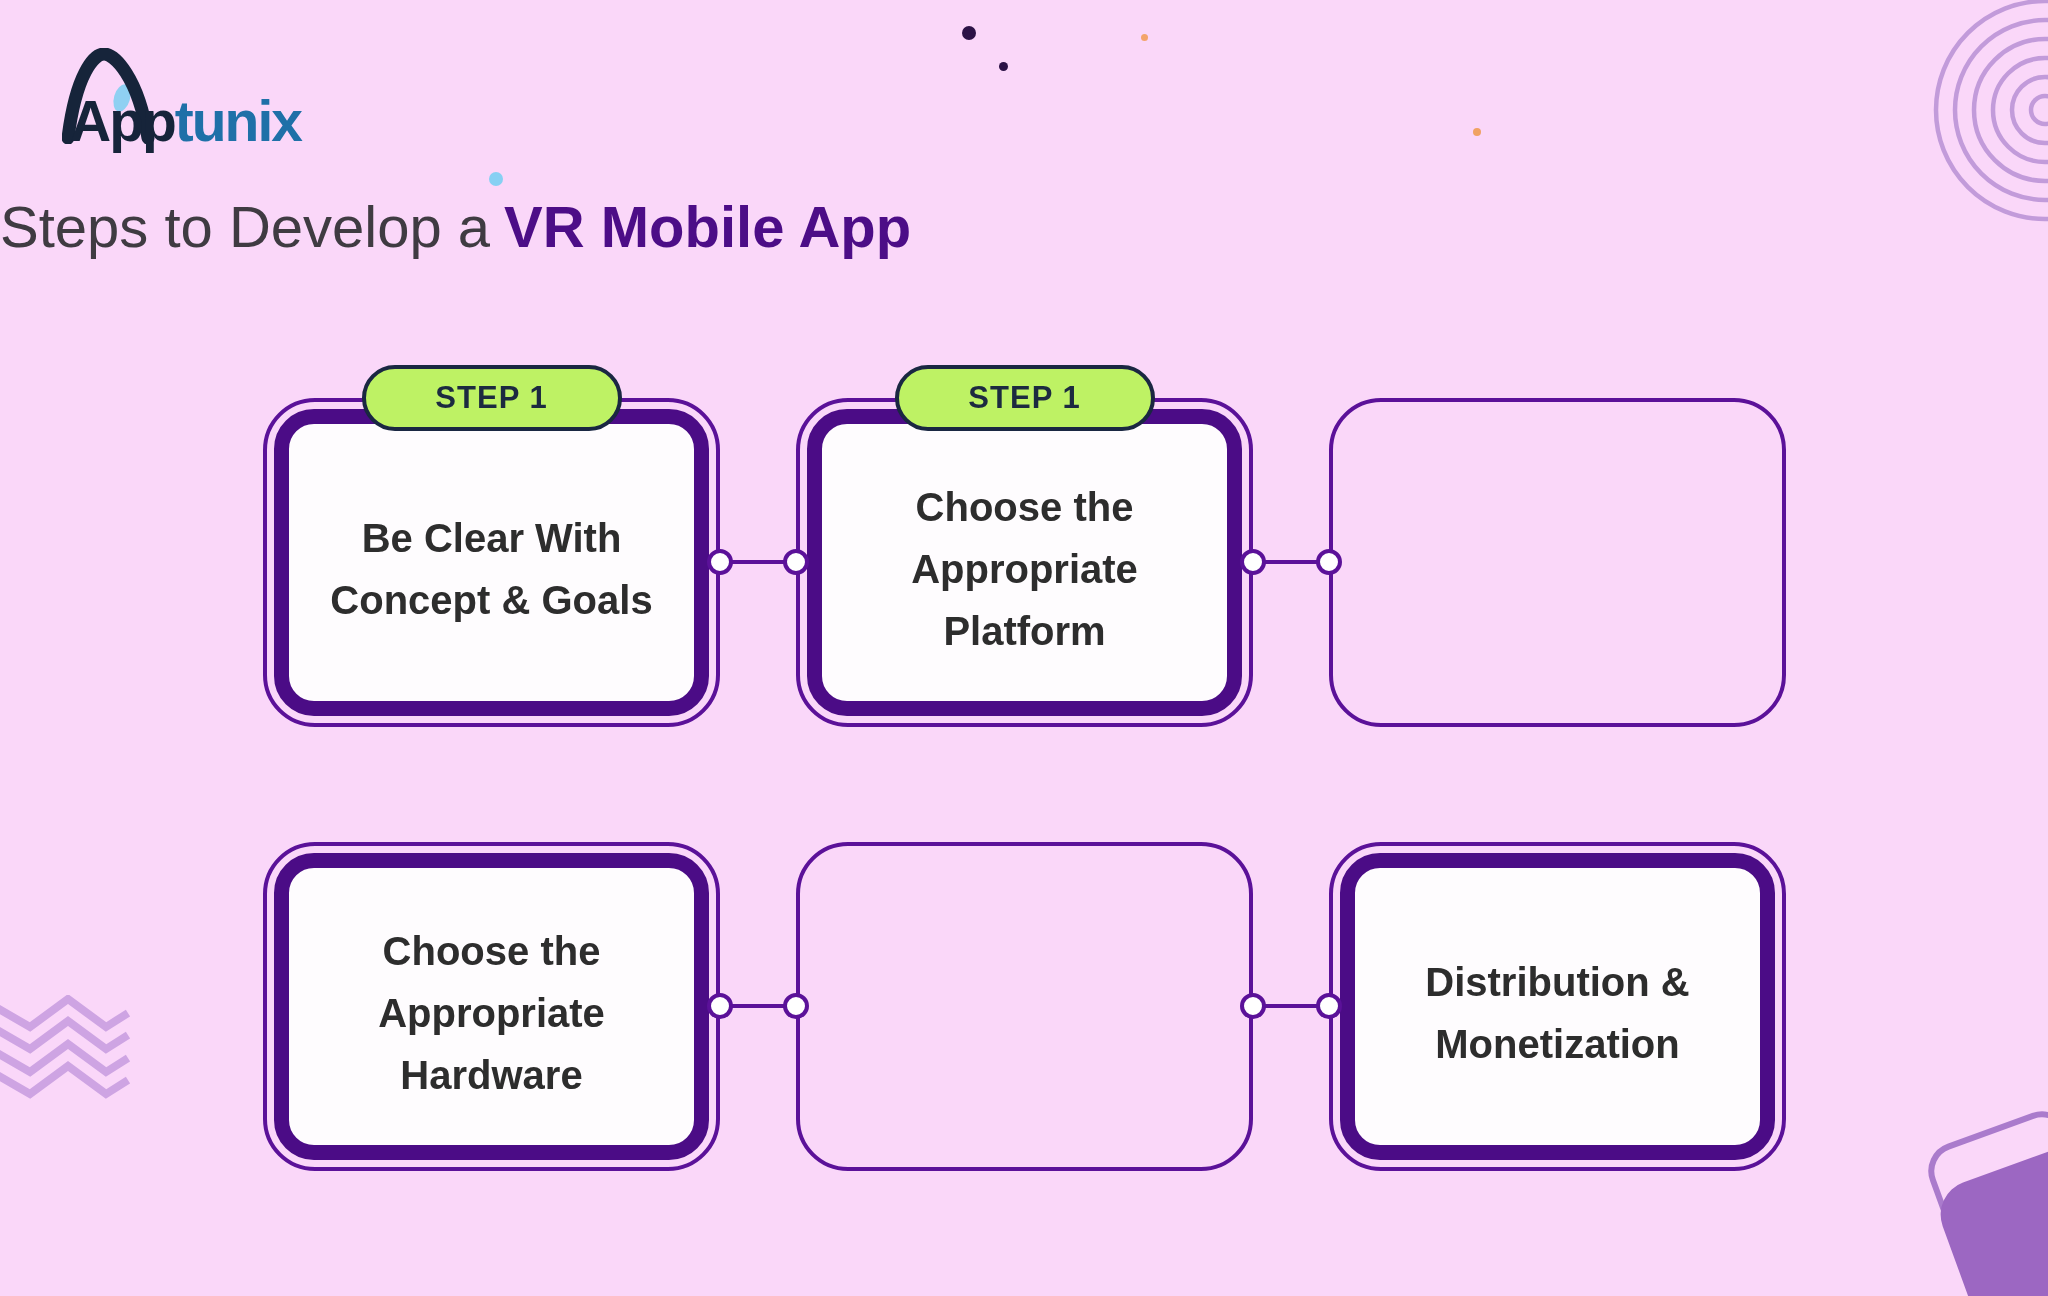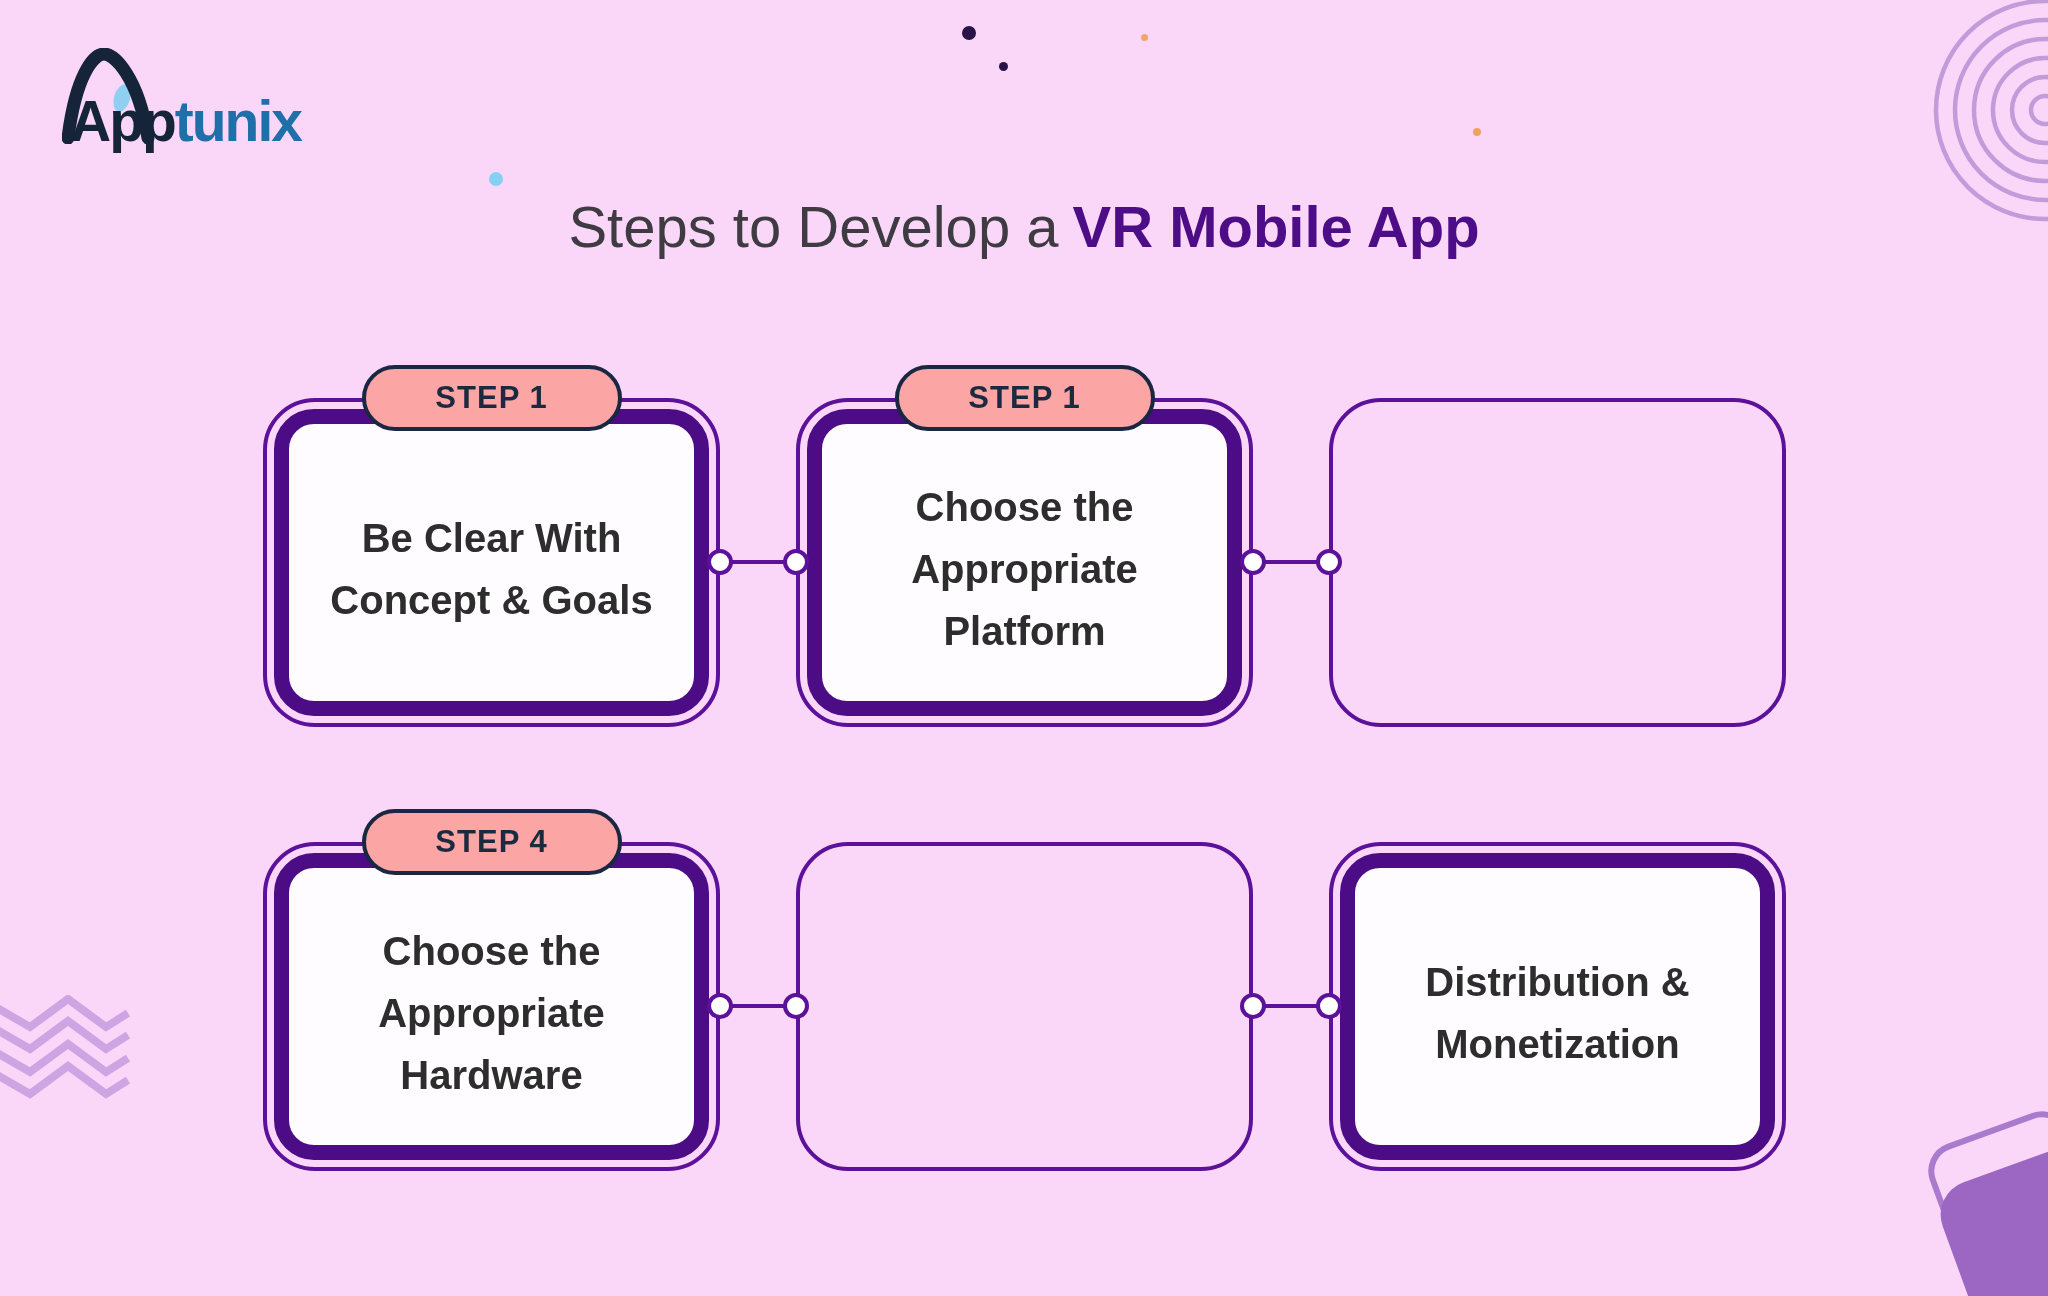--- a/index.html
+++ b/index.html
@@ -19,7 +19,7 @@
   .logo-accent{color:#1F70A8;}
 
   
-  .title{position:absolute;left:0;top:194px;width:2048px;text-align:center;font-size:58px;line-height:66px;}
+  .title{position:absolute;left:0;top:194px;width:2048px;text-align:left;font-size:58px;line-height:66px;}
   .title-prefix{color:#3F3B42;font-weight:500;}
   .title-accent{color:#4C0D87;font-weight:800;margin-left:14px;}
 

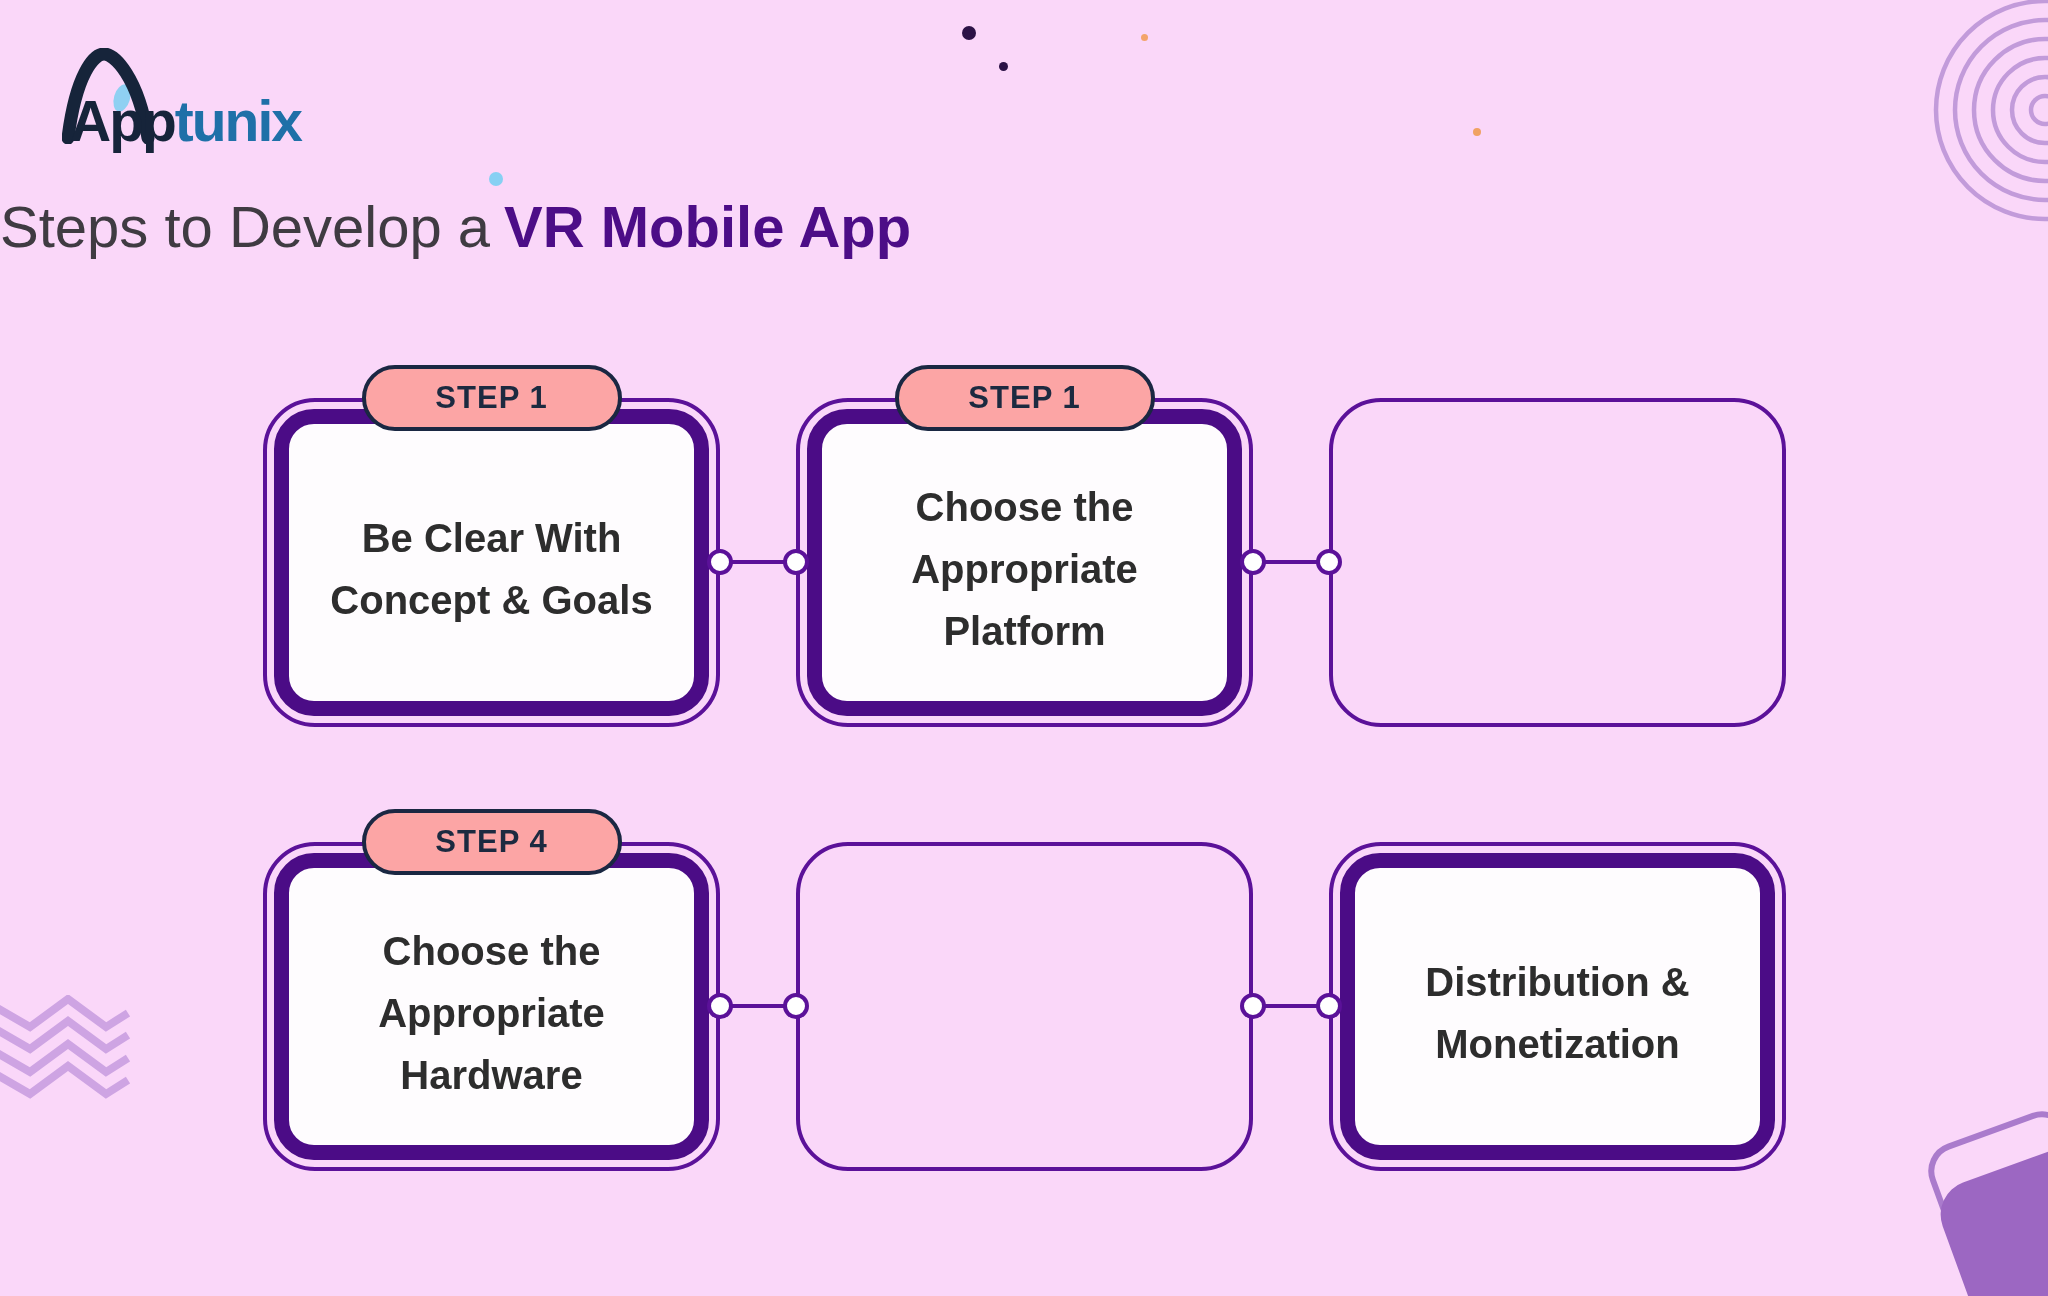--- a/index.html
+++ b/index.html
@@ -30,7 +30,7 @@
               display:flex;align-items:center;justify-content:center;padding-top:12px;}
   .card-label{white-space:pre-line;text-align:center;font-size:40px;line-height:62px;font-weight:700;color:#2D2D2D;}
   .badge{position:absolute;left:50%;transform:translateX(-50%);top:-33px;width:260px;height:66px;
-         background:#fca5a5;border:4px solid #1A2742;border-radius:36px;box-sizing:border-box;
+         background:#bef264;border:4px solid #1A2742;border-radius:36px;box-sizing:border-box;
          display:flex;align-items:center;justify-content:center;z-index:5;
          font-size:31px;font-weight:700;letter-spacing:1px;color:#1C2A40;}
 

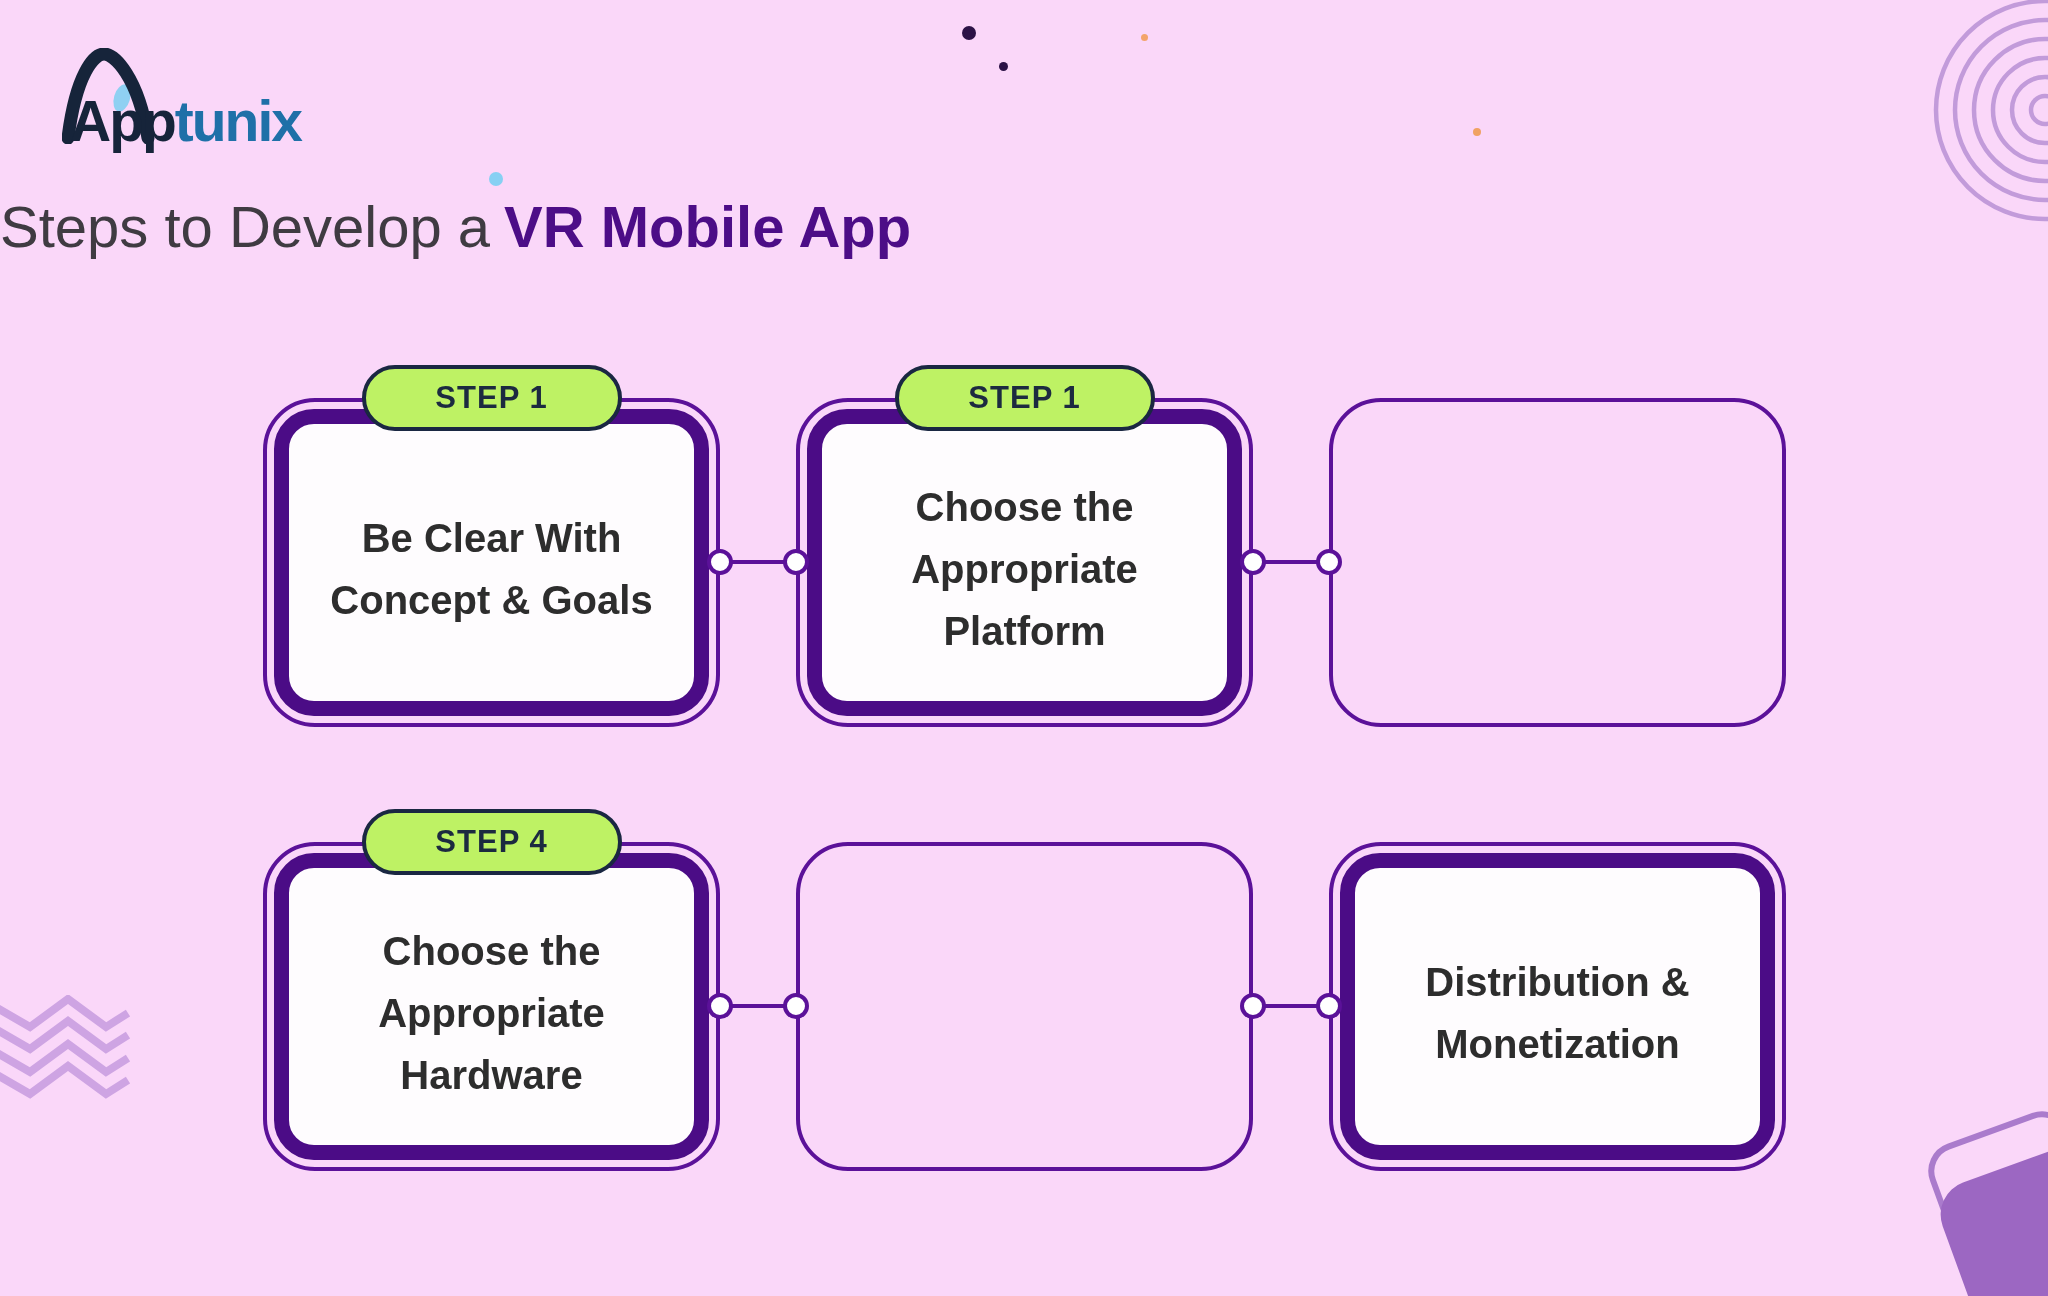--- a/index.html
+++ b/index.html
@@ -138,7 +138,6 @@
 Appropriate
 Hardware</div>
     </div>
-    <div class="badge">STEP 4</div>
   </div>
 
   <div class="card r2 c2">

